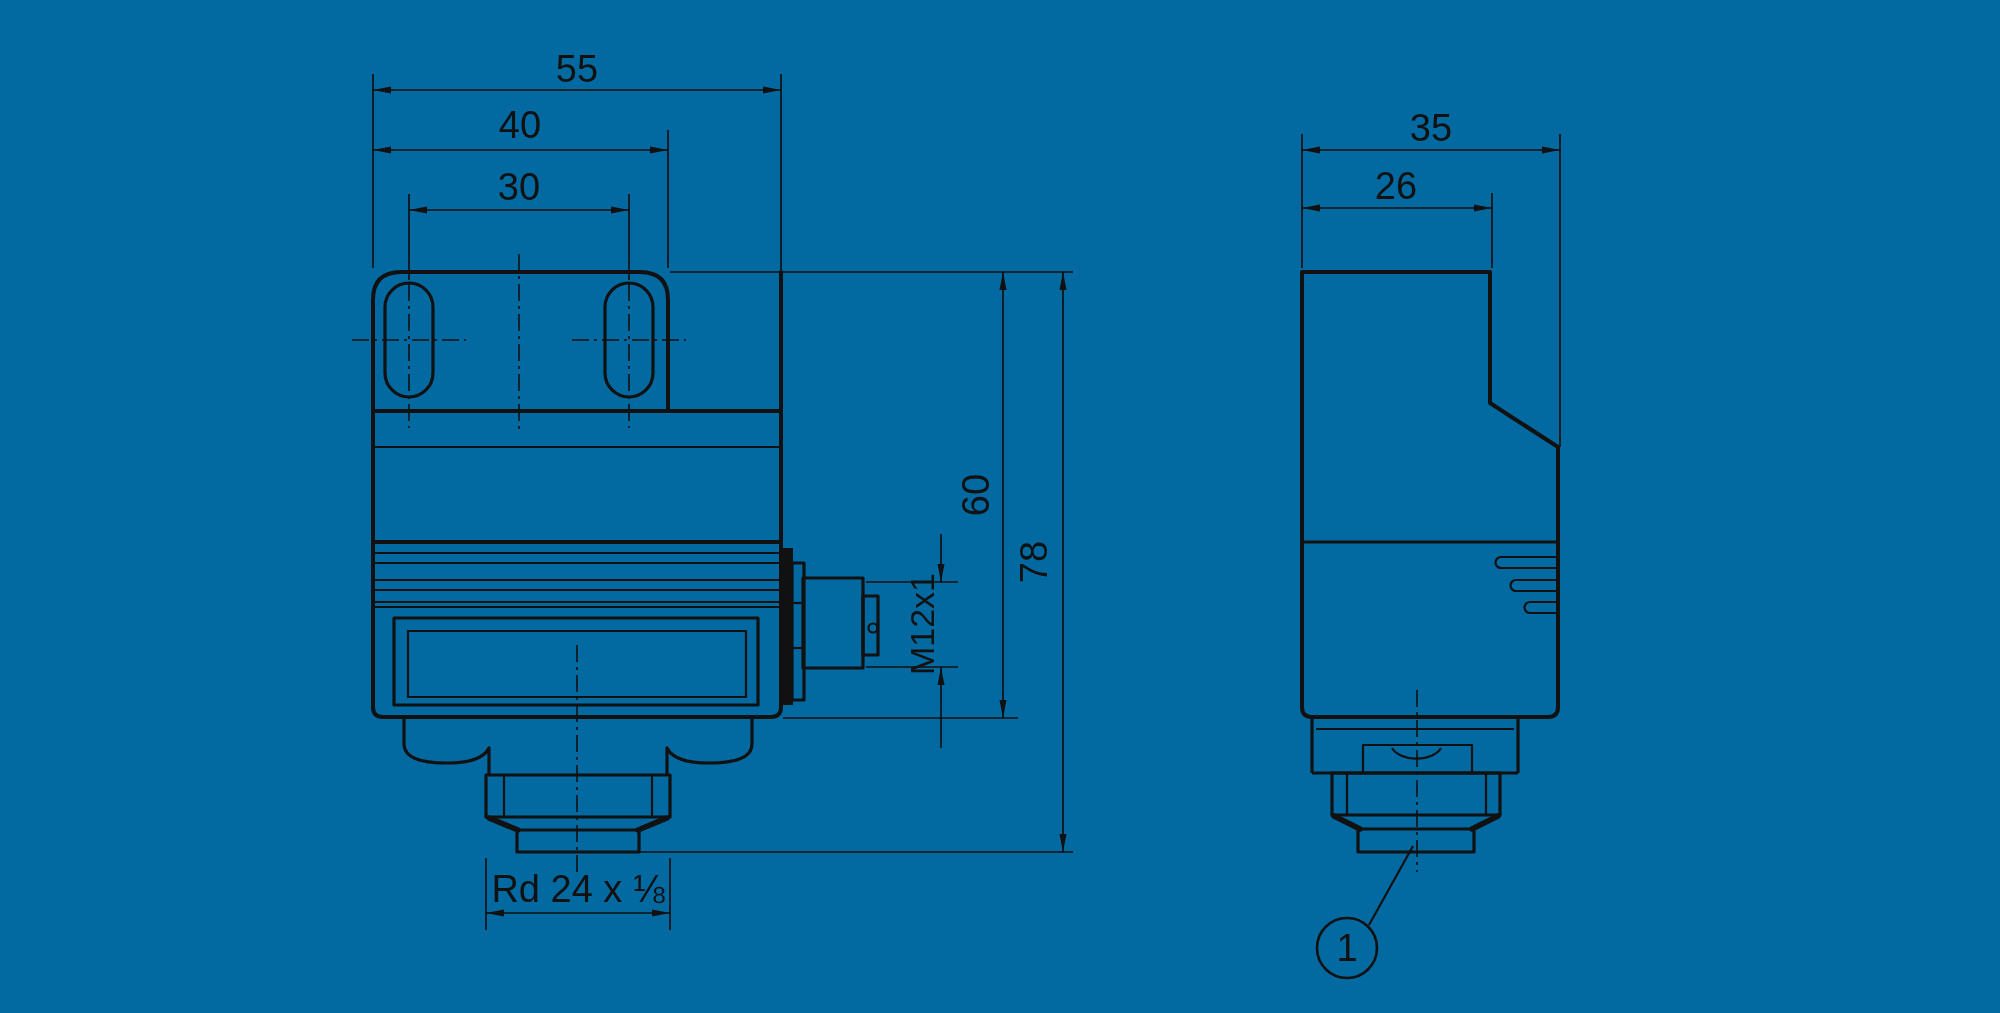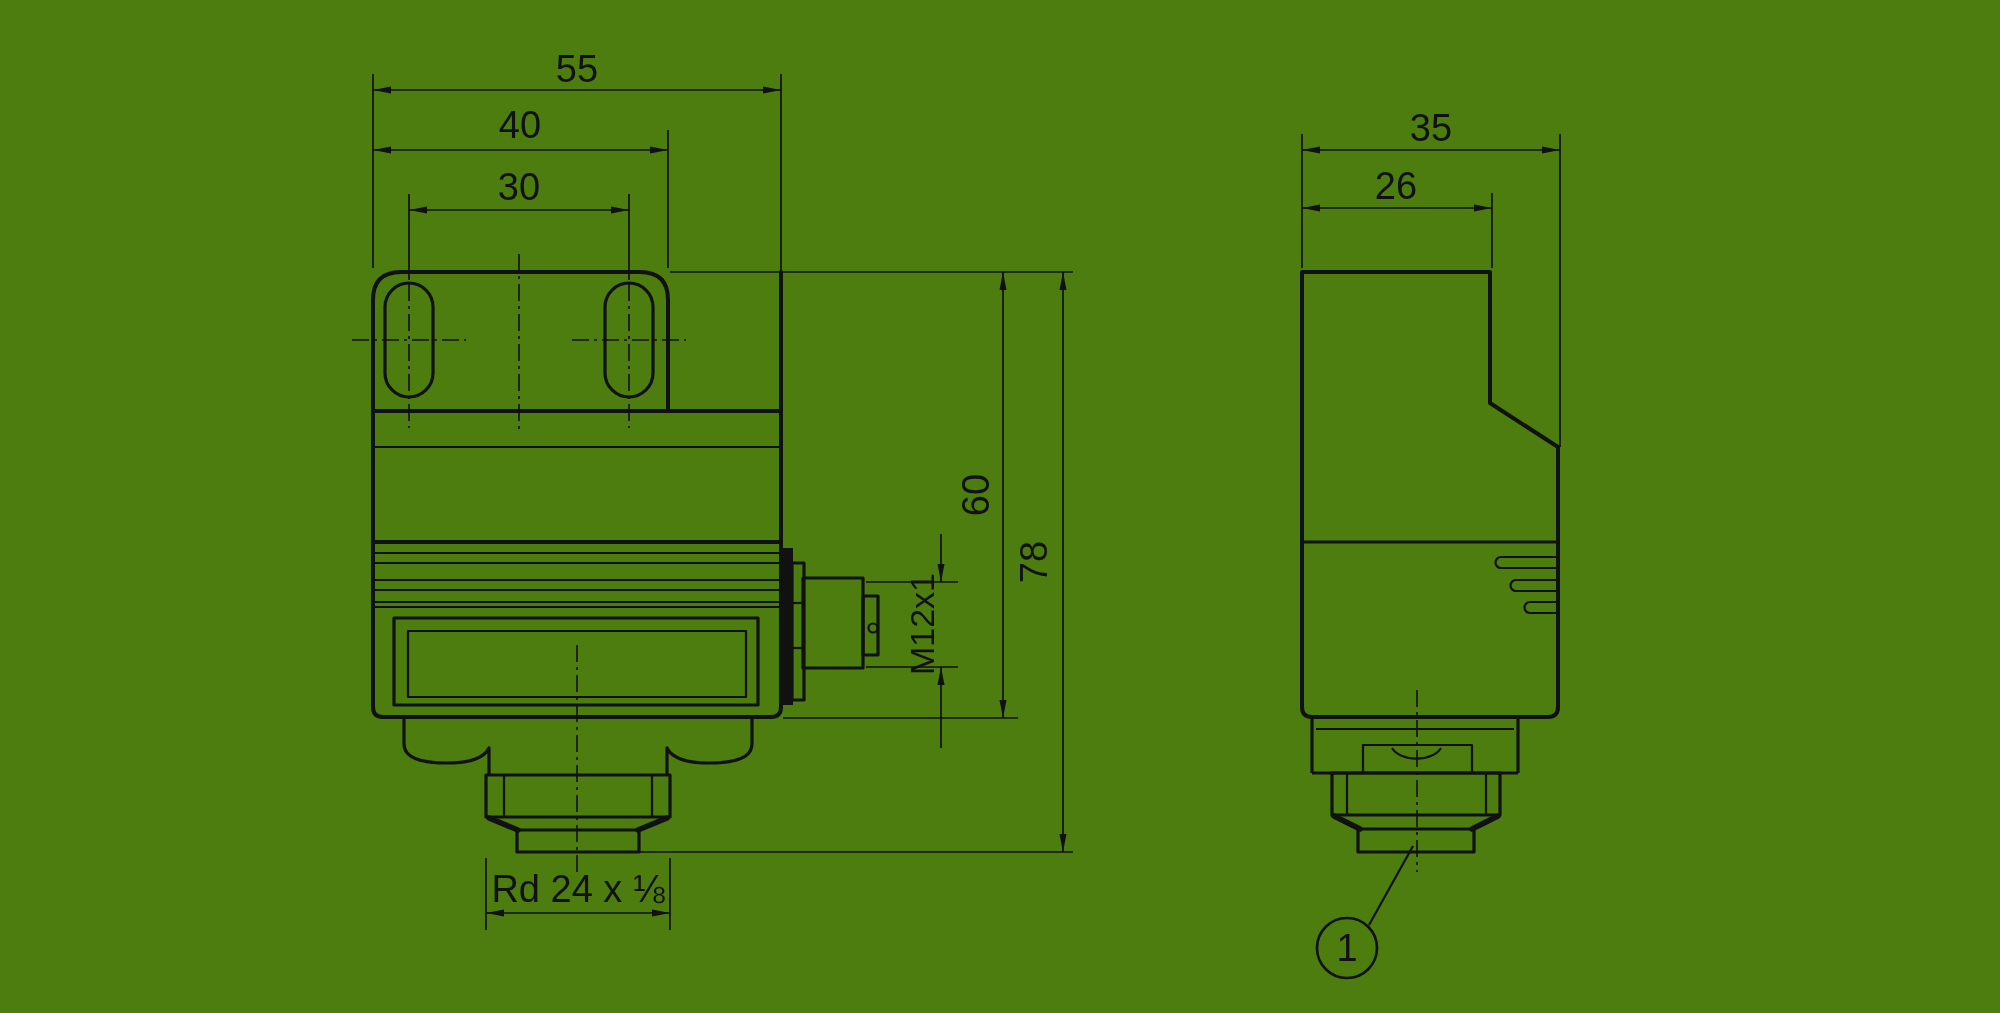--- a/index.html
+++ b/index.html
@@ -3,7 +3,7 @@
 <meta charset="utf-8">
 <style>
   html,body{margin:0;padding:0;background:#ffffff;}
-  .page{position:relative;width:2000px;height:1013px;background:#4d7c0f;overflow:hidden;
+  .page{position:relative;width:2000px;height:1013px;background:#0369a1;overflow:hidden;
         font-family:"Liberation Sans","DejaVu Sans",sans-serif;}
   svg{display:block}
   .edge   {stroke:#111;fill:none;stroke-width:4;stroke-linejoin:round;stroke-linecap:round;}

